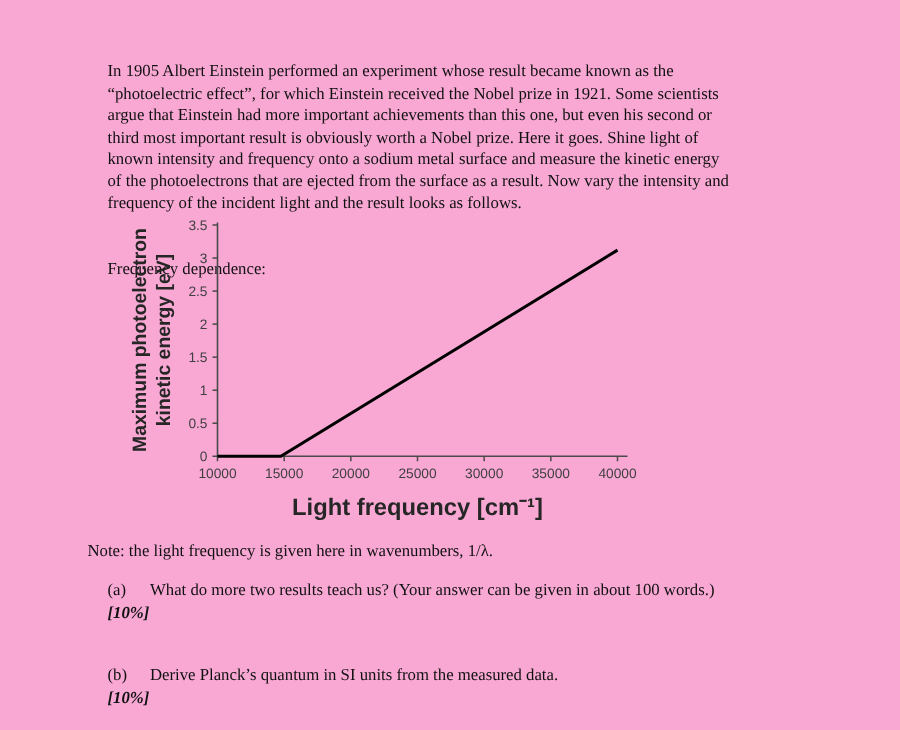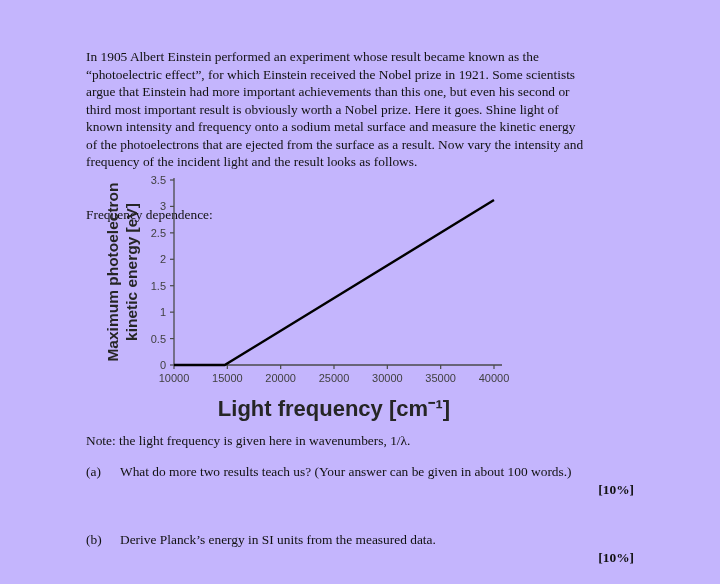--- a/index.html
+++ b/index.html
@@ -5,7 +5,7 @@
   * { margin:0; padding:0; box-sizing:border-box; }
   html,body { width:720px; height:584px; background:#ffffff; }
   .page {
-    position:relative; width:720px; height:584px; background:#c4b5fd;
+    position:relative; width:720px; height:584px; background:#f9a8d4;
     font-family:"Liberation Serif", serif; color:#111111; overflow:hidden;
   }
   

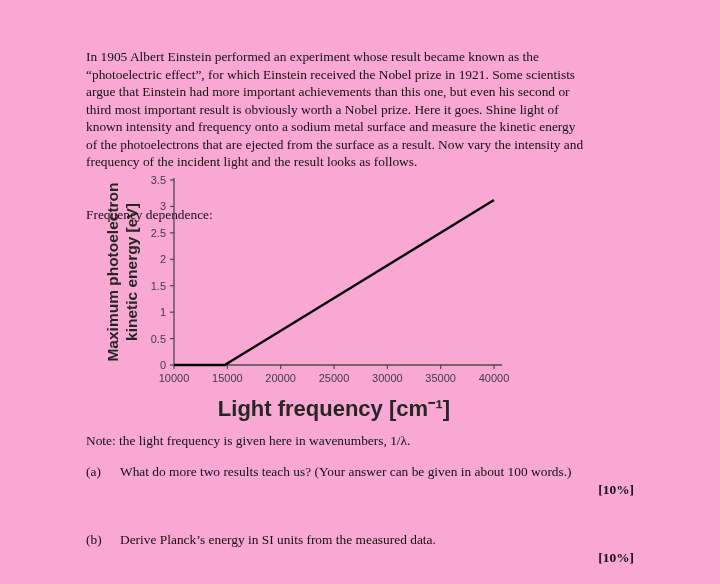--- a/index.html
+++ b/index.html
@@ -31,7 +31,7 @@
   }
   .x-title {
     position:absolute; left:234px; top:214px; transform:translateX(-50%);
-    font-family:"Liberation Sans", sans-serif; font-size:22px; font-weight:600;
+    font-family:"Liberation Sans", sans-serif; font-size:19px; font-weight:600;
     color:#262626; white-space:nowrap;
   }
   

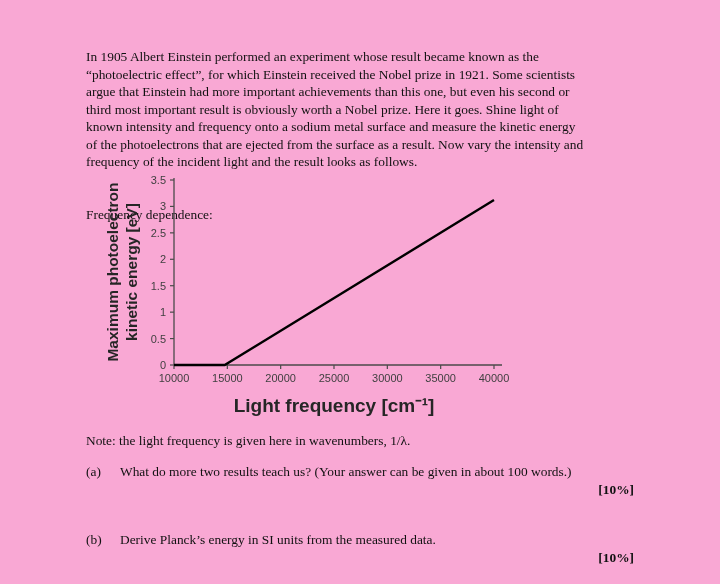--- a/index.html
+++ b/index.html
@@ -35,7 +35,7 @@
     color:#262626; white-space:nowrap;
   }
   
-  .note { position:absolute; left:86px; top:433px; font-size:13.4px; }
+  .note { position:absolute; left:70px; top:433px; font-size:13.4px; }
   .question { position:absolute; left:86px; width:548px; font-size:13.4px; }
   .question.qa { top:464px; }
   .question.qb { top:532px; }

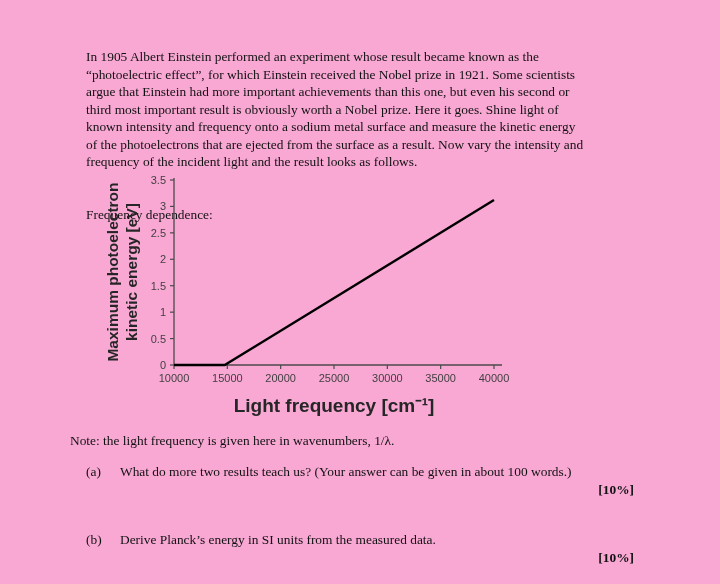--- a/index.html
+++ b/index.html
@@ -42,7 +42,7 @@
   .q-row { display:flex; }
   .q-label { width:34px; flex:0 0 34px; }
   .q-text { flex:1; }
-  .q-marks { text-align:right; font-weight:bold; margin-top:2px; }
+  .q-marks { text-align:left; font-weight:bold; margin-top:2px;font-style:italic; }
 </style>
 </head>
 <body>

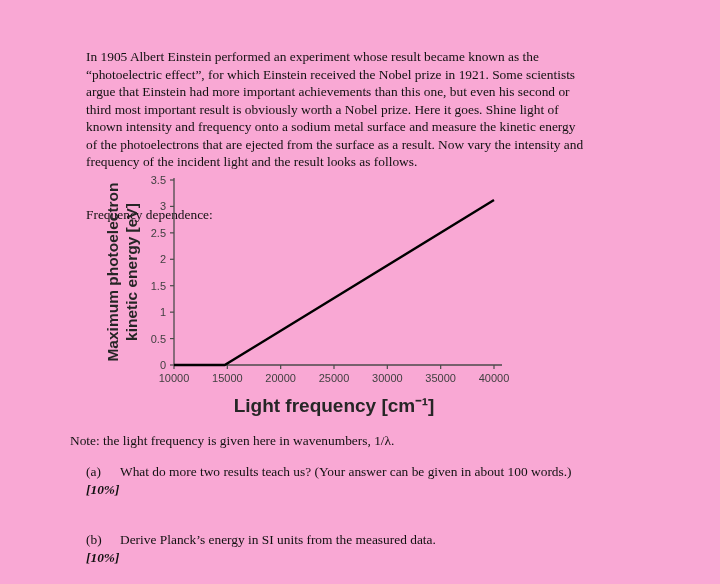--- a/index.html
+++ b/index.html
@@ -120,7 +120,7 @@
   <div class="question qb">
     <div class="q-row">
       <div class="q-label">(b)</div>
-      <div class="q-text">Derive Planck’s energy in SI units from the measured data.</div>
+      <div class="q-text">Derive Planck’s quantum in SI units from the measured data.</div>
     </div>
     <div class="q-marks">[10%]</div>
   </div>

